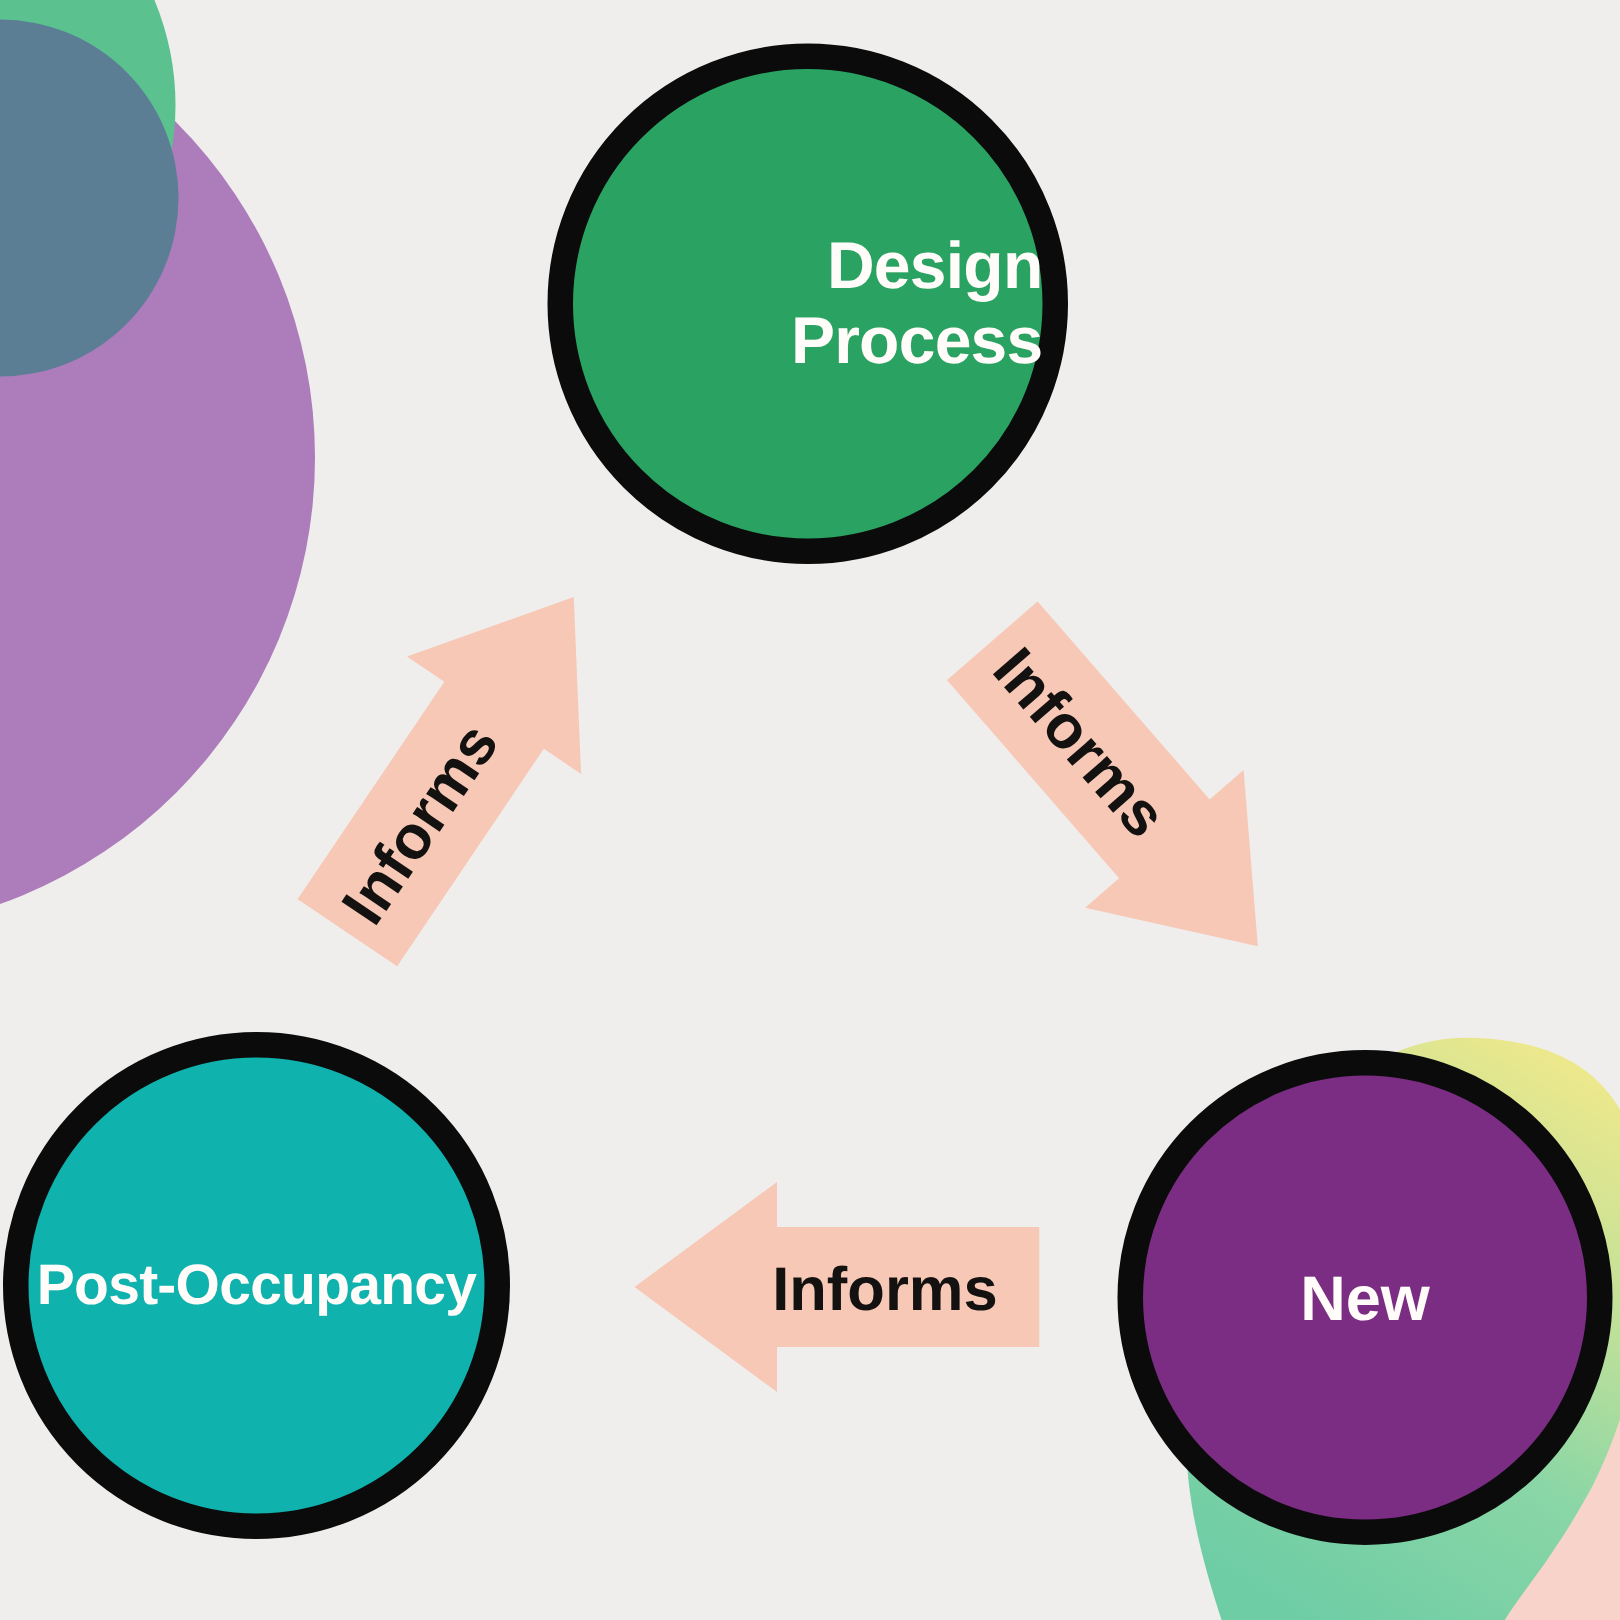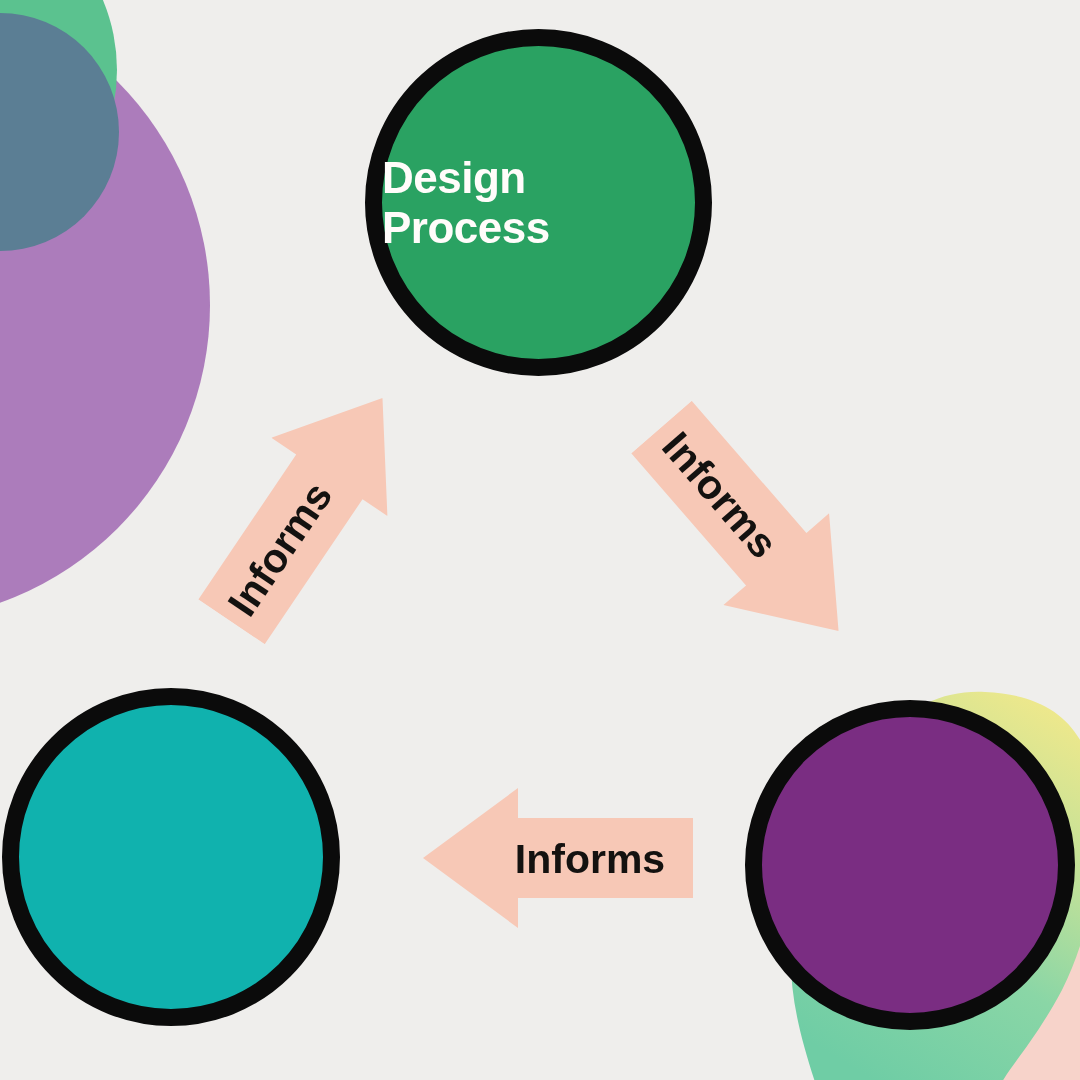--- a/index.html
+++ b/index.html
@@ -22,7 +22,7 @@
     position:absolute;border-radius:50%;box-sizing:border-box;
     border:17px solid #0B0B0B;
     display:flex;flex-direction:column;align-items:center;justify-content:center;
-    color:#FFFCFA;font-weight:800;text-align:left;
+    color:#FFFCFA;font-weight:800;text-align:right;
   }
   .node-design{left:365px;top:29px;width:347px;height:347px;background:#2AA262;font-size:44px;letter-spacing:-0.5px;}
   .node-newdev{left:745px;top:700px;width:330px;height:330px;background:#7A2D82;font-size:42px;line-height:63px;}

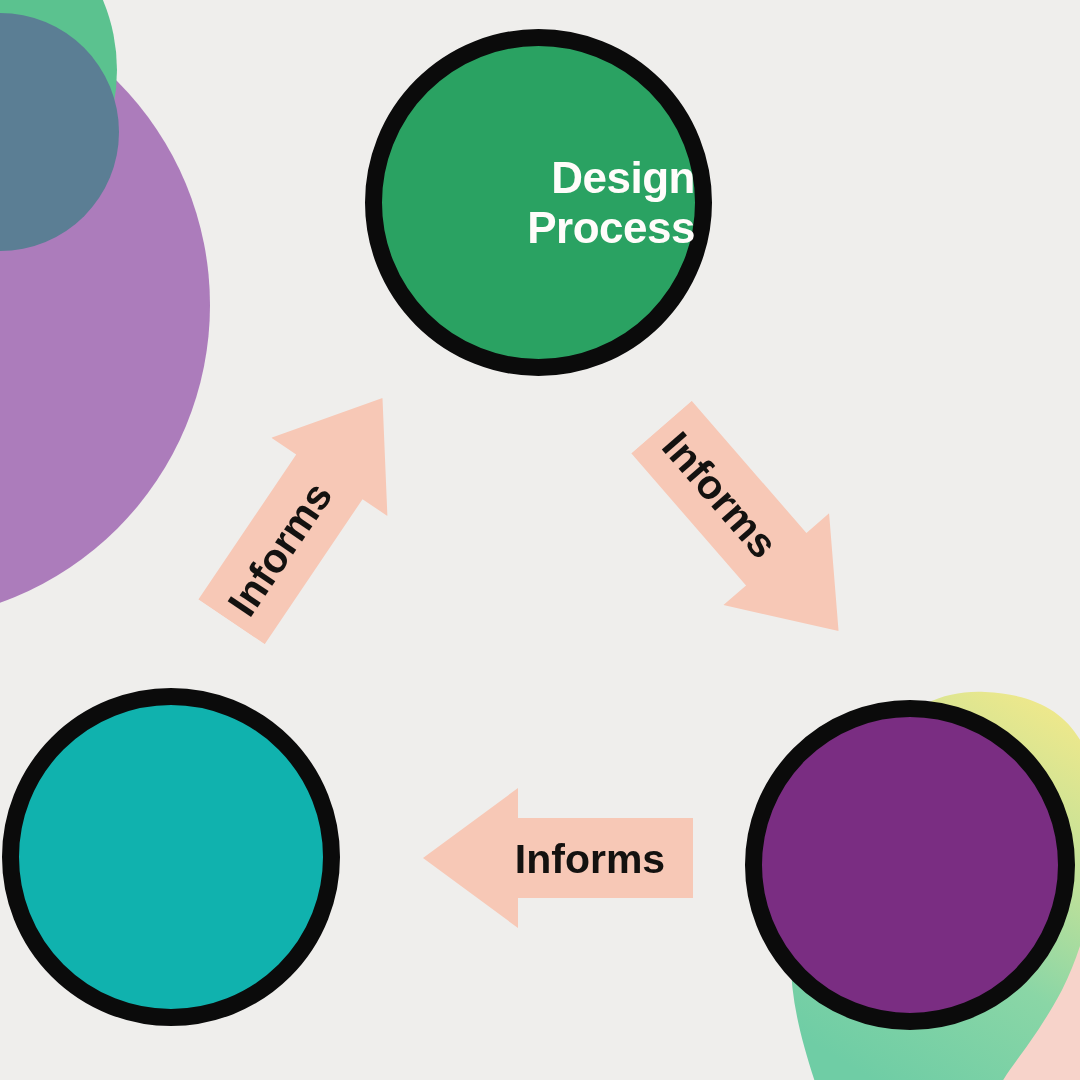--- a/index.html
+++ b/index.html
@@ -86,6 +86,7 @@
   </div>
 
   <div class="node node-poe">
+    <span>Post-Occupancy</span>
   </div>
 
 </div>

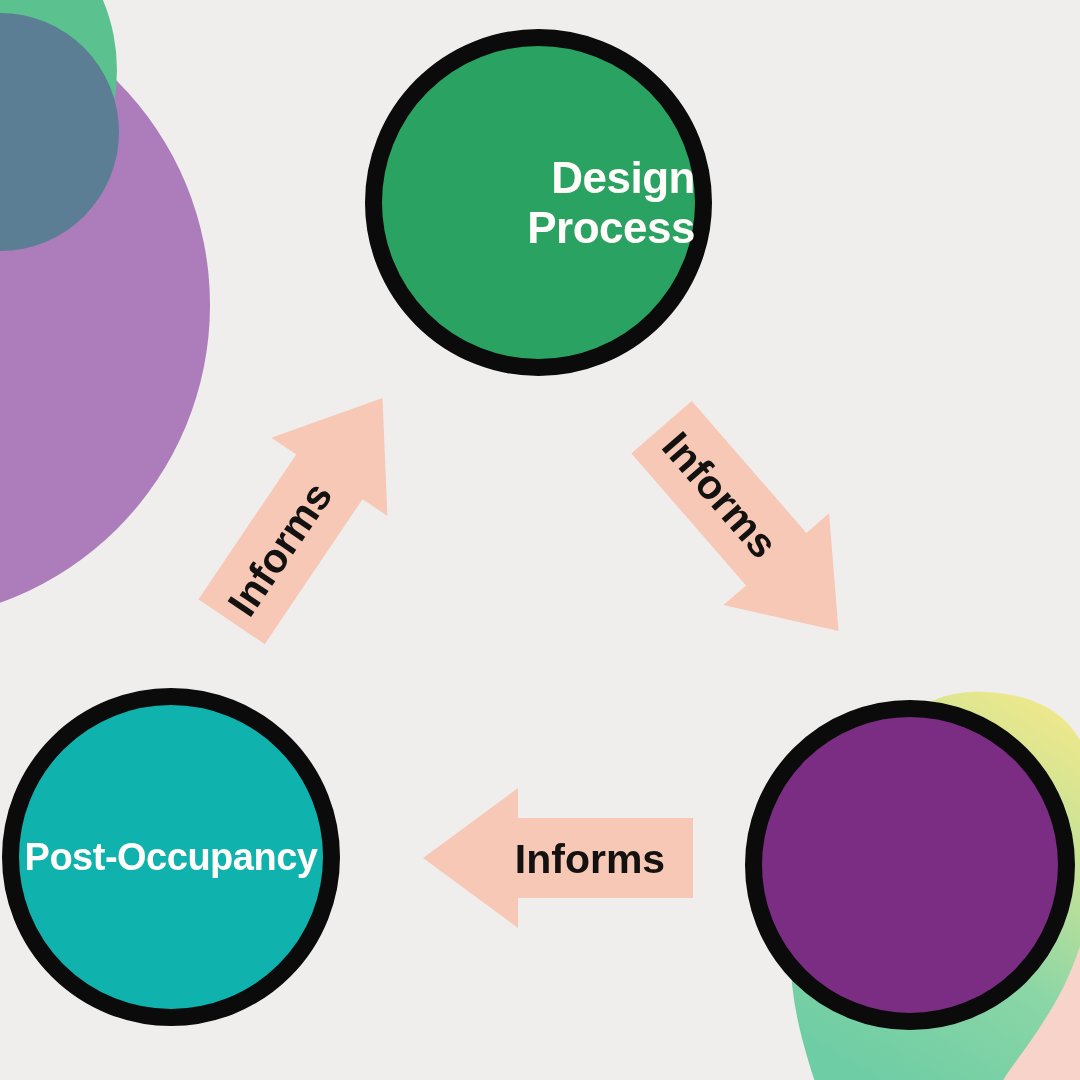--- a/index.html
+++ b/index.html
@@ -83,6 +83,7 @@
   </div>
 
   <div class="node node-newdev">
+    <span>New</span>
   </div>
 
   <div class="node node-poe">

